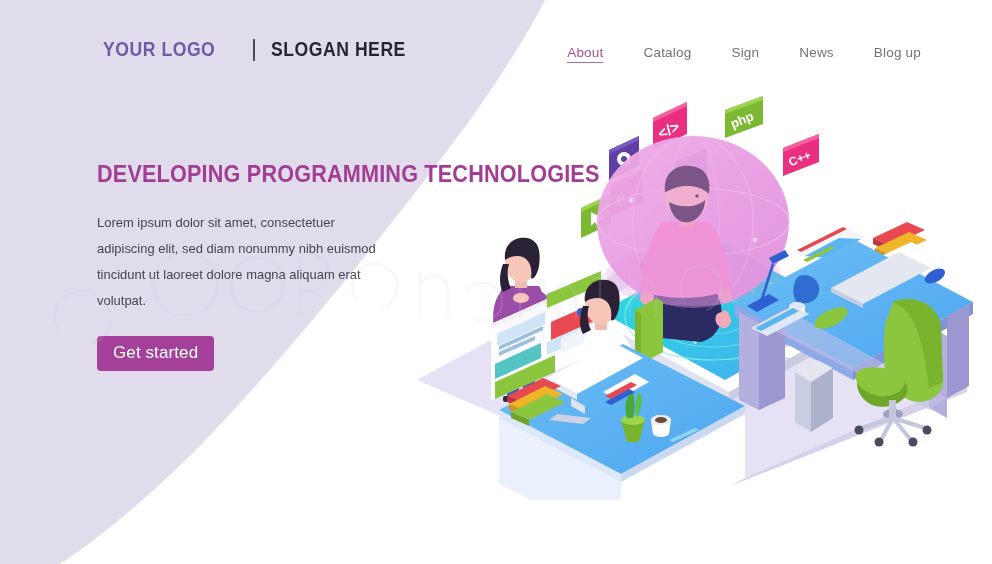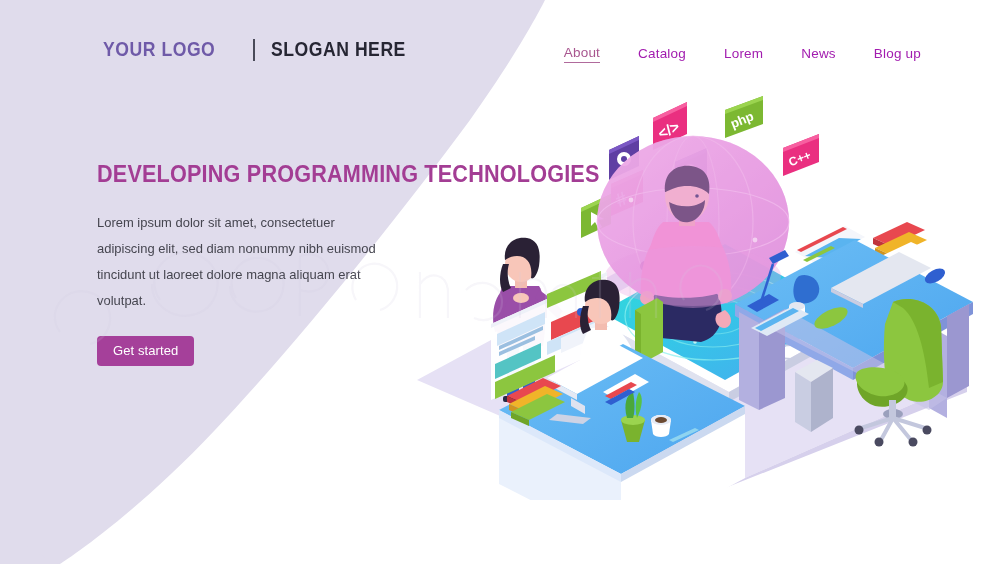--- a/index.html
+++ b/index.html
@@ -57,8 +57,8 @@
   }
   .nav {
     position: absolute; right: 78px; top: 43px;
-    display: flex; align-items: center;
-    gap: 14px;
+    display: flex; 
+    gap: 4px;
   }
   .nav-item {
     font-family: "Liberation Sans", sans-serif;

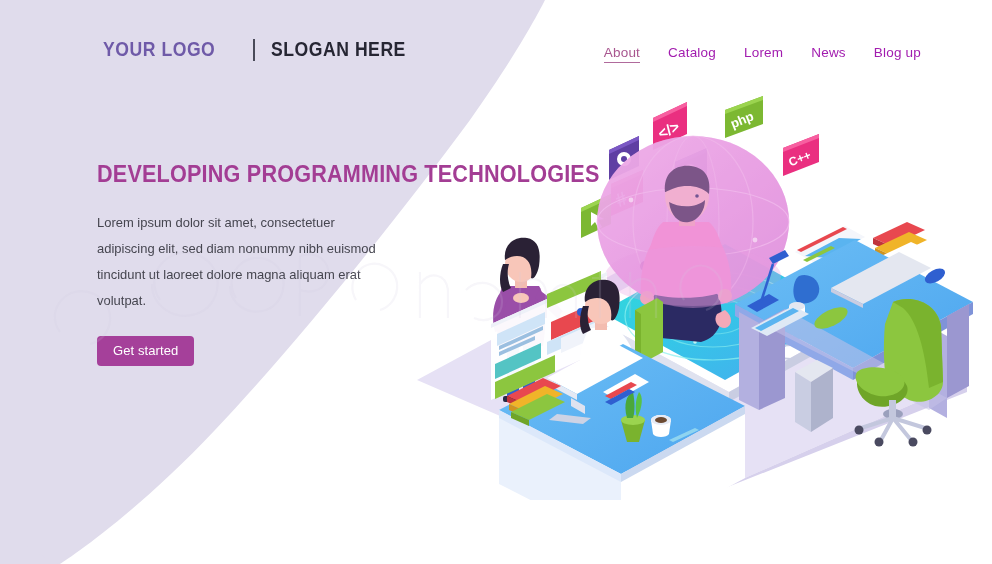--- a/index.html
+++ b/index.html
@@ -63,9 +63,9 @@
   .nav-item {
     font-family: "Liberation Sans", sans-serif;
     font-size: 13.5px;
-    color: #a21caf;
+    color: #737373;
     padding: 2px 0;
-    margin-left: 24px;
+    margin-left: 36px;
     cursor: pointer;
     white-space: nowrap;
     letter-spacing: 0.2px;

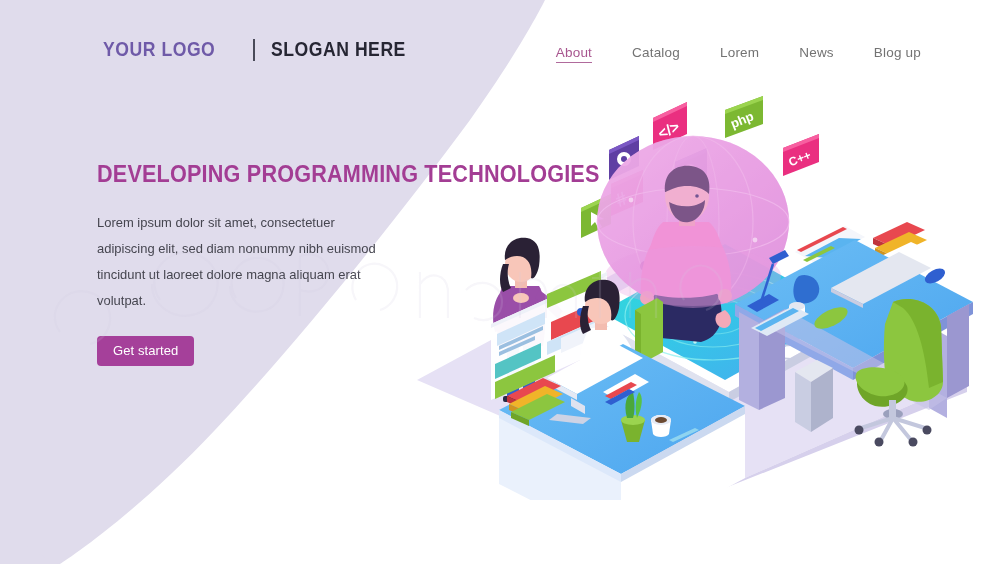--- a/index.html
+++ b/index.html
@@ -157,7 +157,7 @@
     <nav class="nav">
       <a class="nav-item active">About</a>
       <a class="nav-item">Catalog</a>
-      <a class="nav-item">Lorem</a>
+      <a class="nav-item">Sign</a>
       <a class="nav-item">News</a>
       <a class="nav-item">Blog up</a>
     </nav>

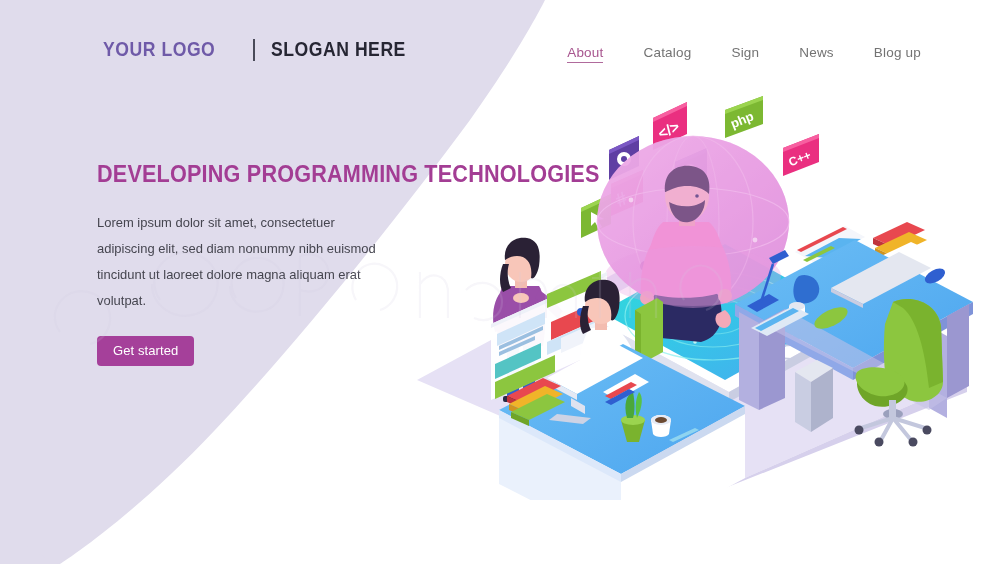--- a/index.html
+++ b/index.html
@@ -110,7 +110,7 @@
     background: #a5409a;
     color: #ffffff;
     font-family: "Liberation Sans", sans-serif;
-    font-size: 13px;
+    font-size: 17px;
     padding: 7px 16px 8px 16px;
     border: none;
     border-radius: 4px;

